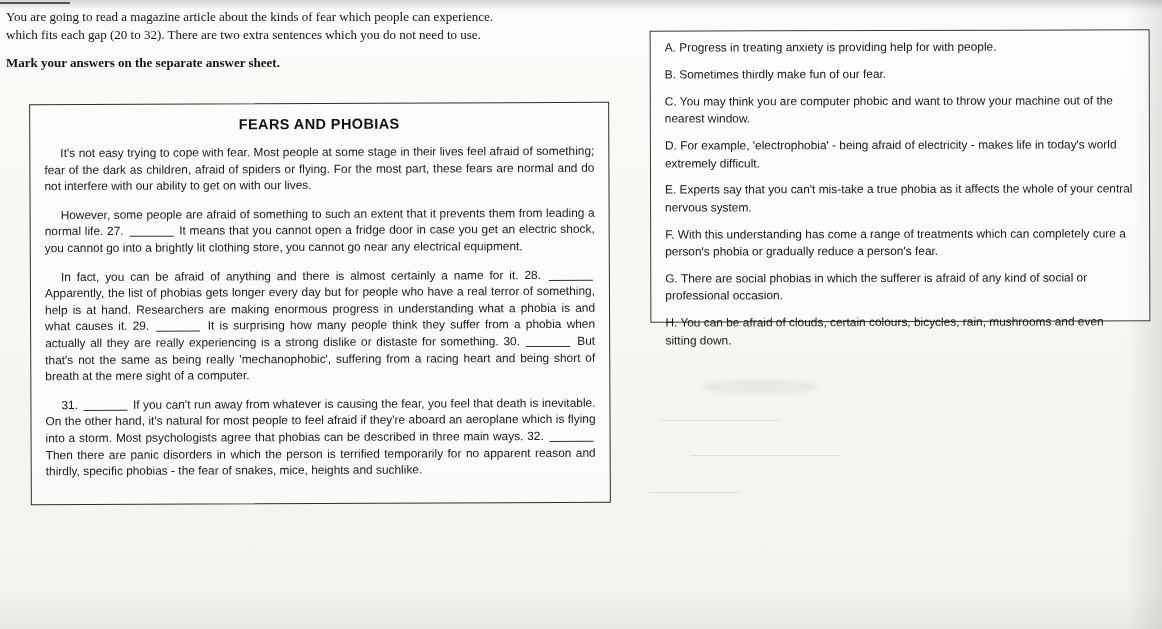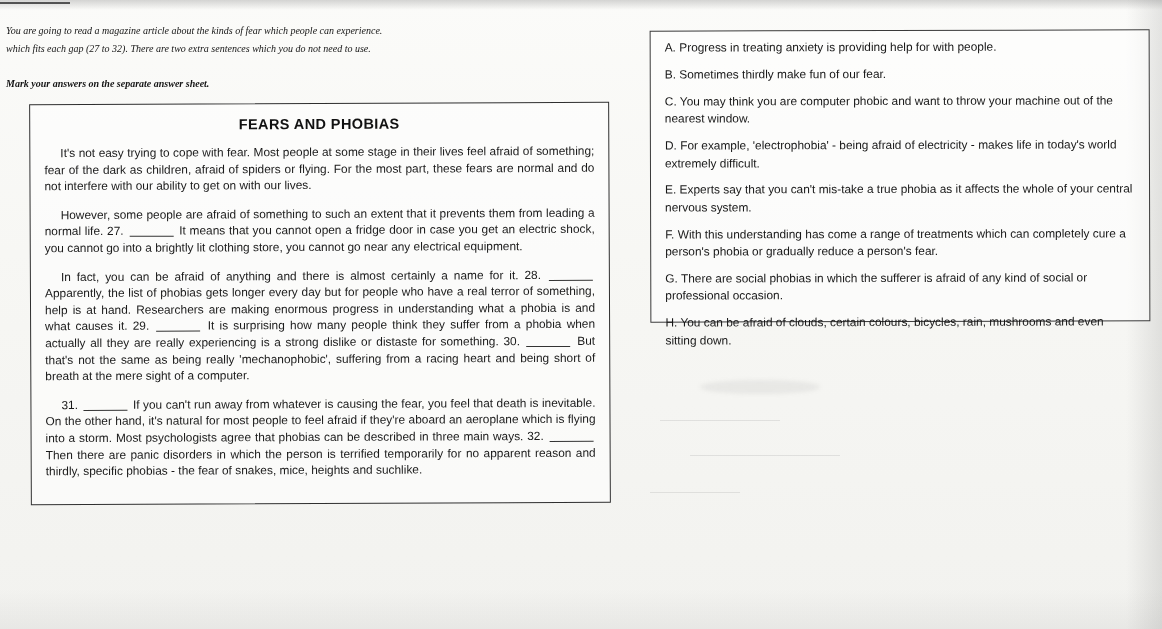--- a/index.html
+++ b/index.html
@@ -49,11 +49,10 @@
   .intro {
     position: absolute;
     left: 6px;
-    top: 22px;
+    top: 8px;
     width: 610px;
     font-family: "Liberation Serif", serif;
-    font-style: italic;
-    font-size: 10px;
+    font-size: 13px;
     line-height: 17.5px;
     color: #141414;
   }

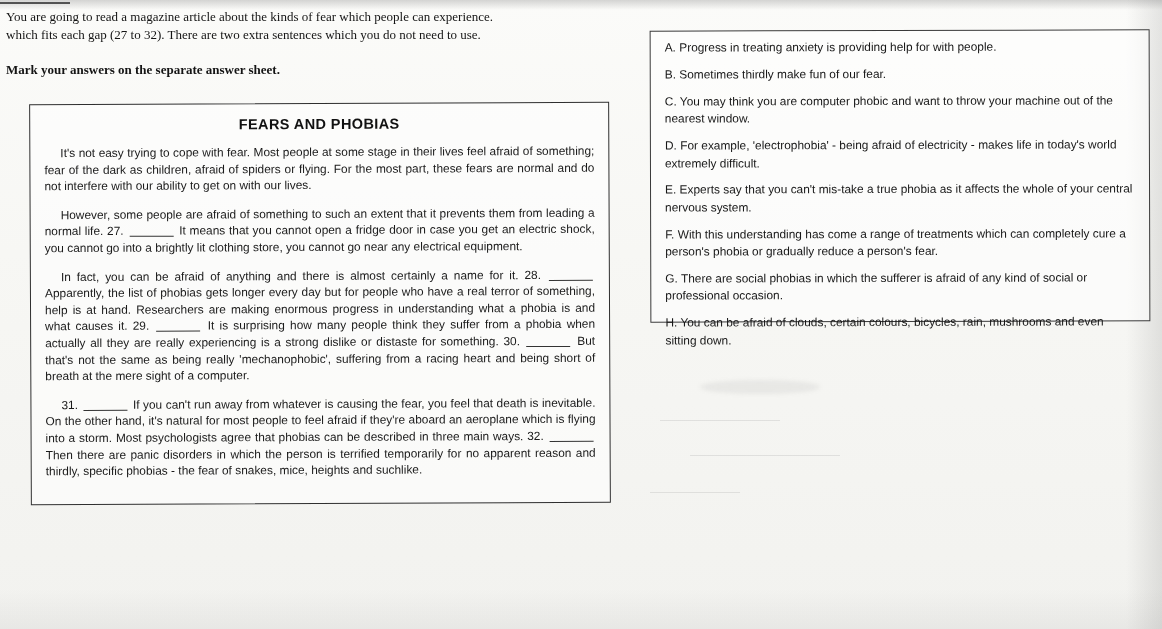--- a/index.html
+++ b/index.html
@@ -149,7 +149,7 @@
 
   <div class="intro">
     <span class="line">You are going to read a magazine article about the kinds of fear which people can experience.</span>
-    <span class="line">which fits each gap (27 to 32). There are two extra sentences which you do not need to use.</span>
+    <span class="line">which fits each gap (20 to 32). There are two extra sentences which you do not need to use.</span>
     <span class="instr">Mark your answers on the separate answer sheet.</span>
   </div>
 

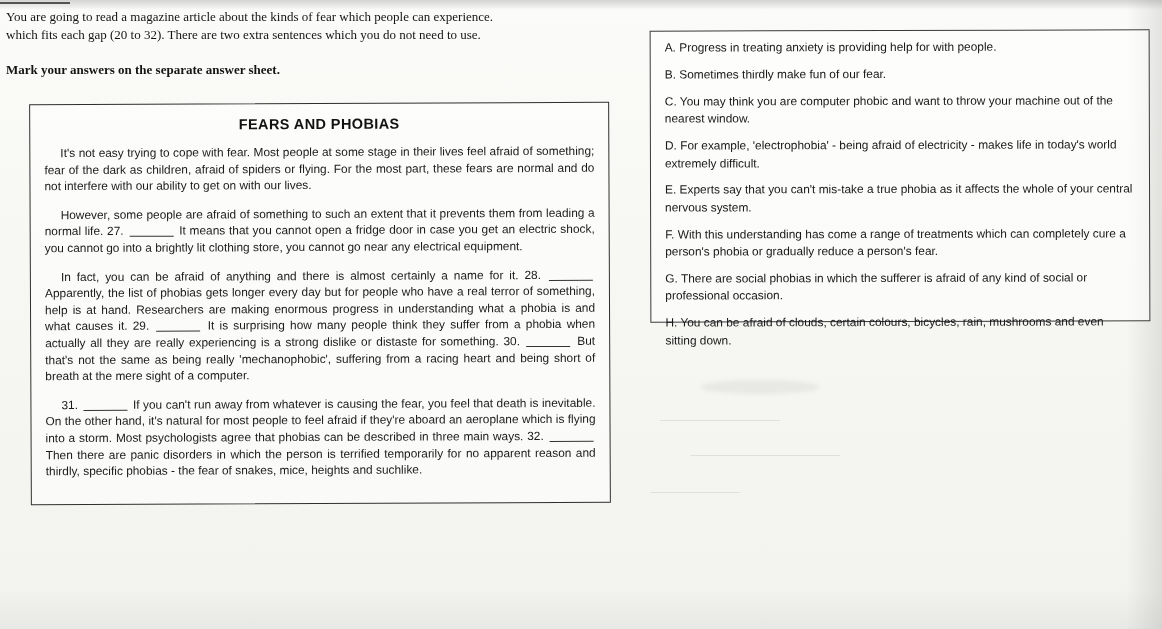--- a/index.html
+++ b/index.html
@@ -59,7 +59,7 @@
   .intro .line { display: block; white-space: nowrap; }
   .intro .instr {
     display: block;
-    margin-top: 18px;
+    margin-top: 11px;
     font-weight: bold;
   }
 

